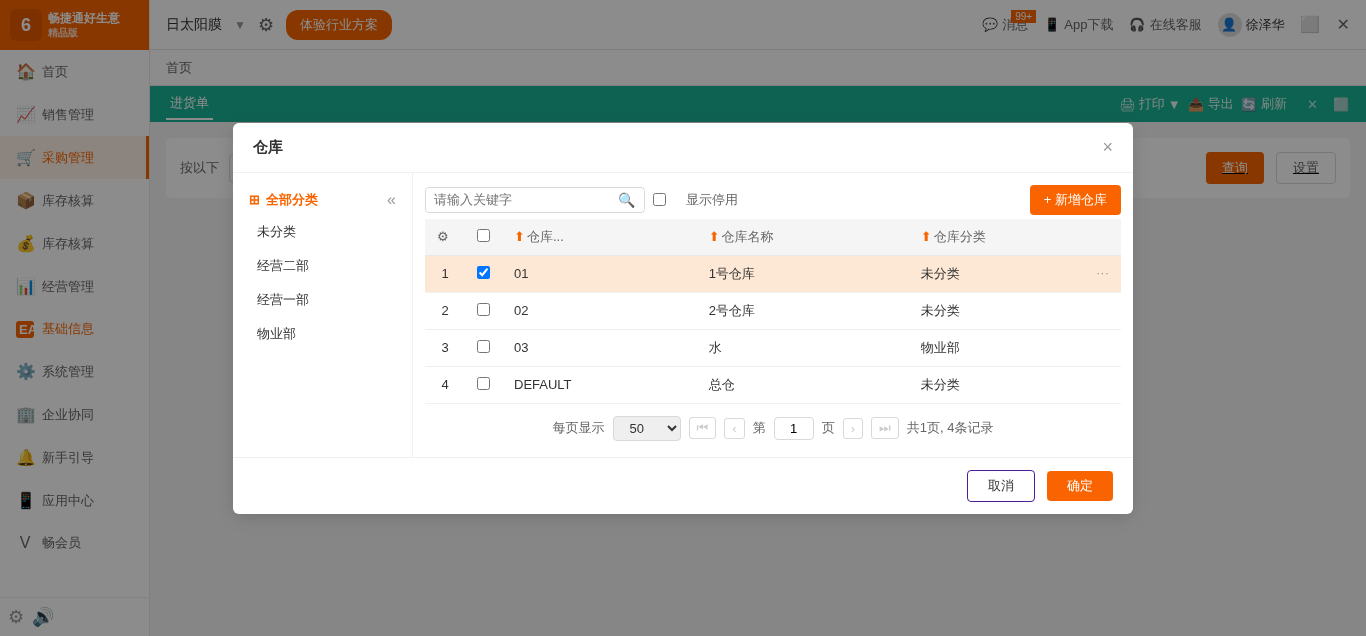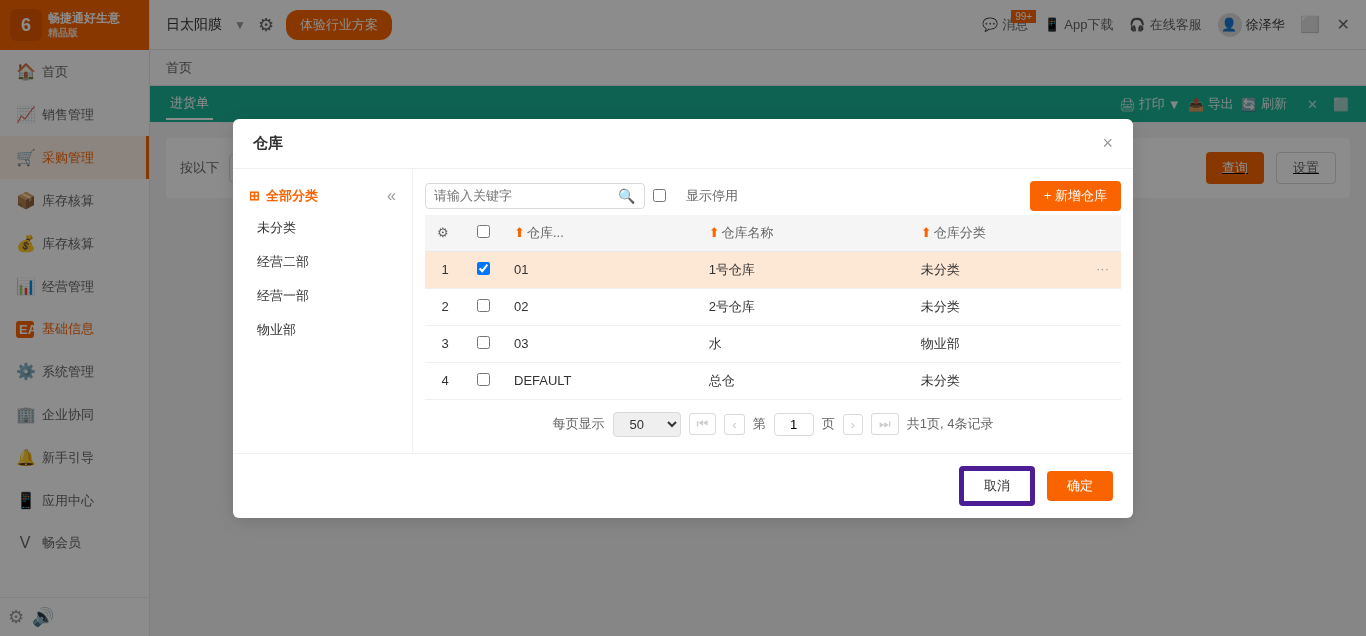--- a/index.html
+++ b/index.html
@@ -91,7 +91,7 @@
 
     
     .modal-footer { display: flex; align-items: center; justify-content: flex-end; gap: 12px; padding: 12px 20px; border-top: 1px solid #f0f0f0; }
-    .btn-cancel { background: #fff; color: #333; border: 5px solid #4c1d95; border-radius: 4px; padding: 6px 20px; font-size: 13px; cursor: pointer; }
+    .btn-cancel { background: #fff; color: #333; border: 1px solid #4c1d95; border-radius: 4px; padding: 6px 20px; font-size: 13px; cursor: pointer; }
     .btn-confirm { background: #fa6400; color: #fff; border: none; border-radius: 4px; padding: 6px 20px; font-size: 13px; cursor: pointer; }
 
     

